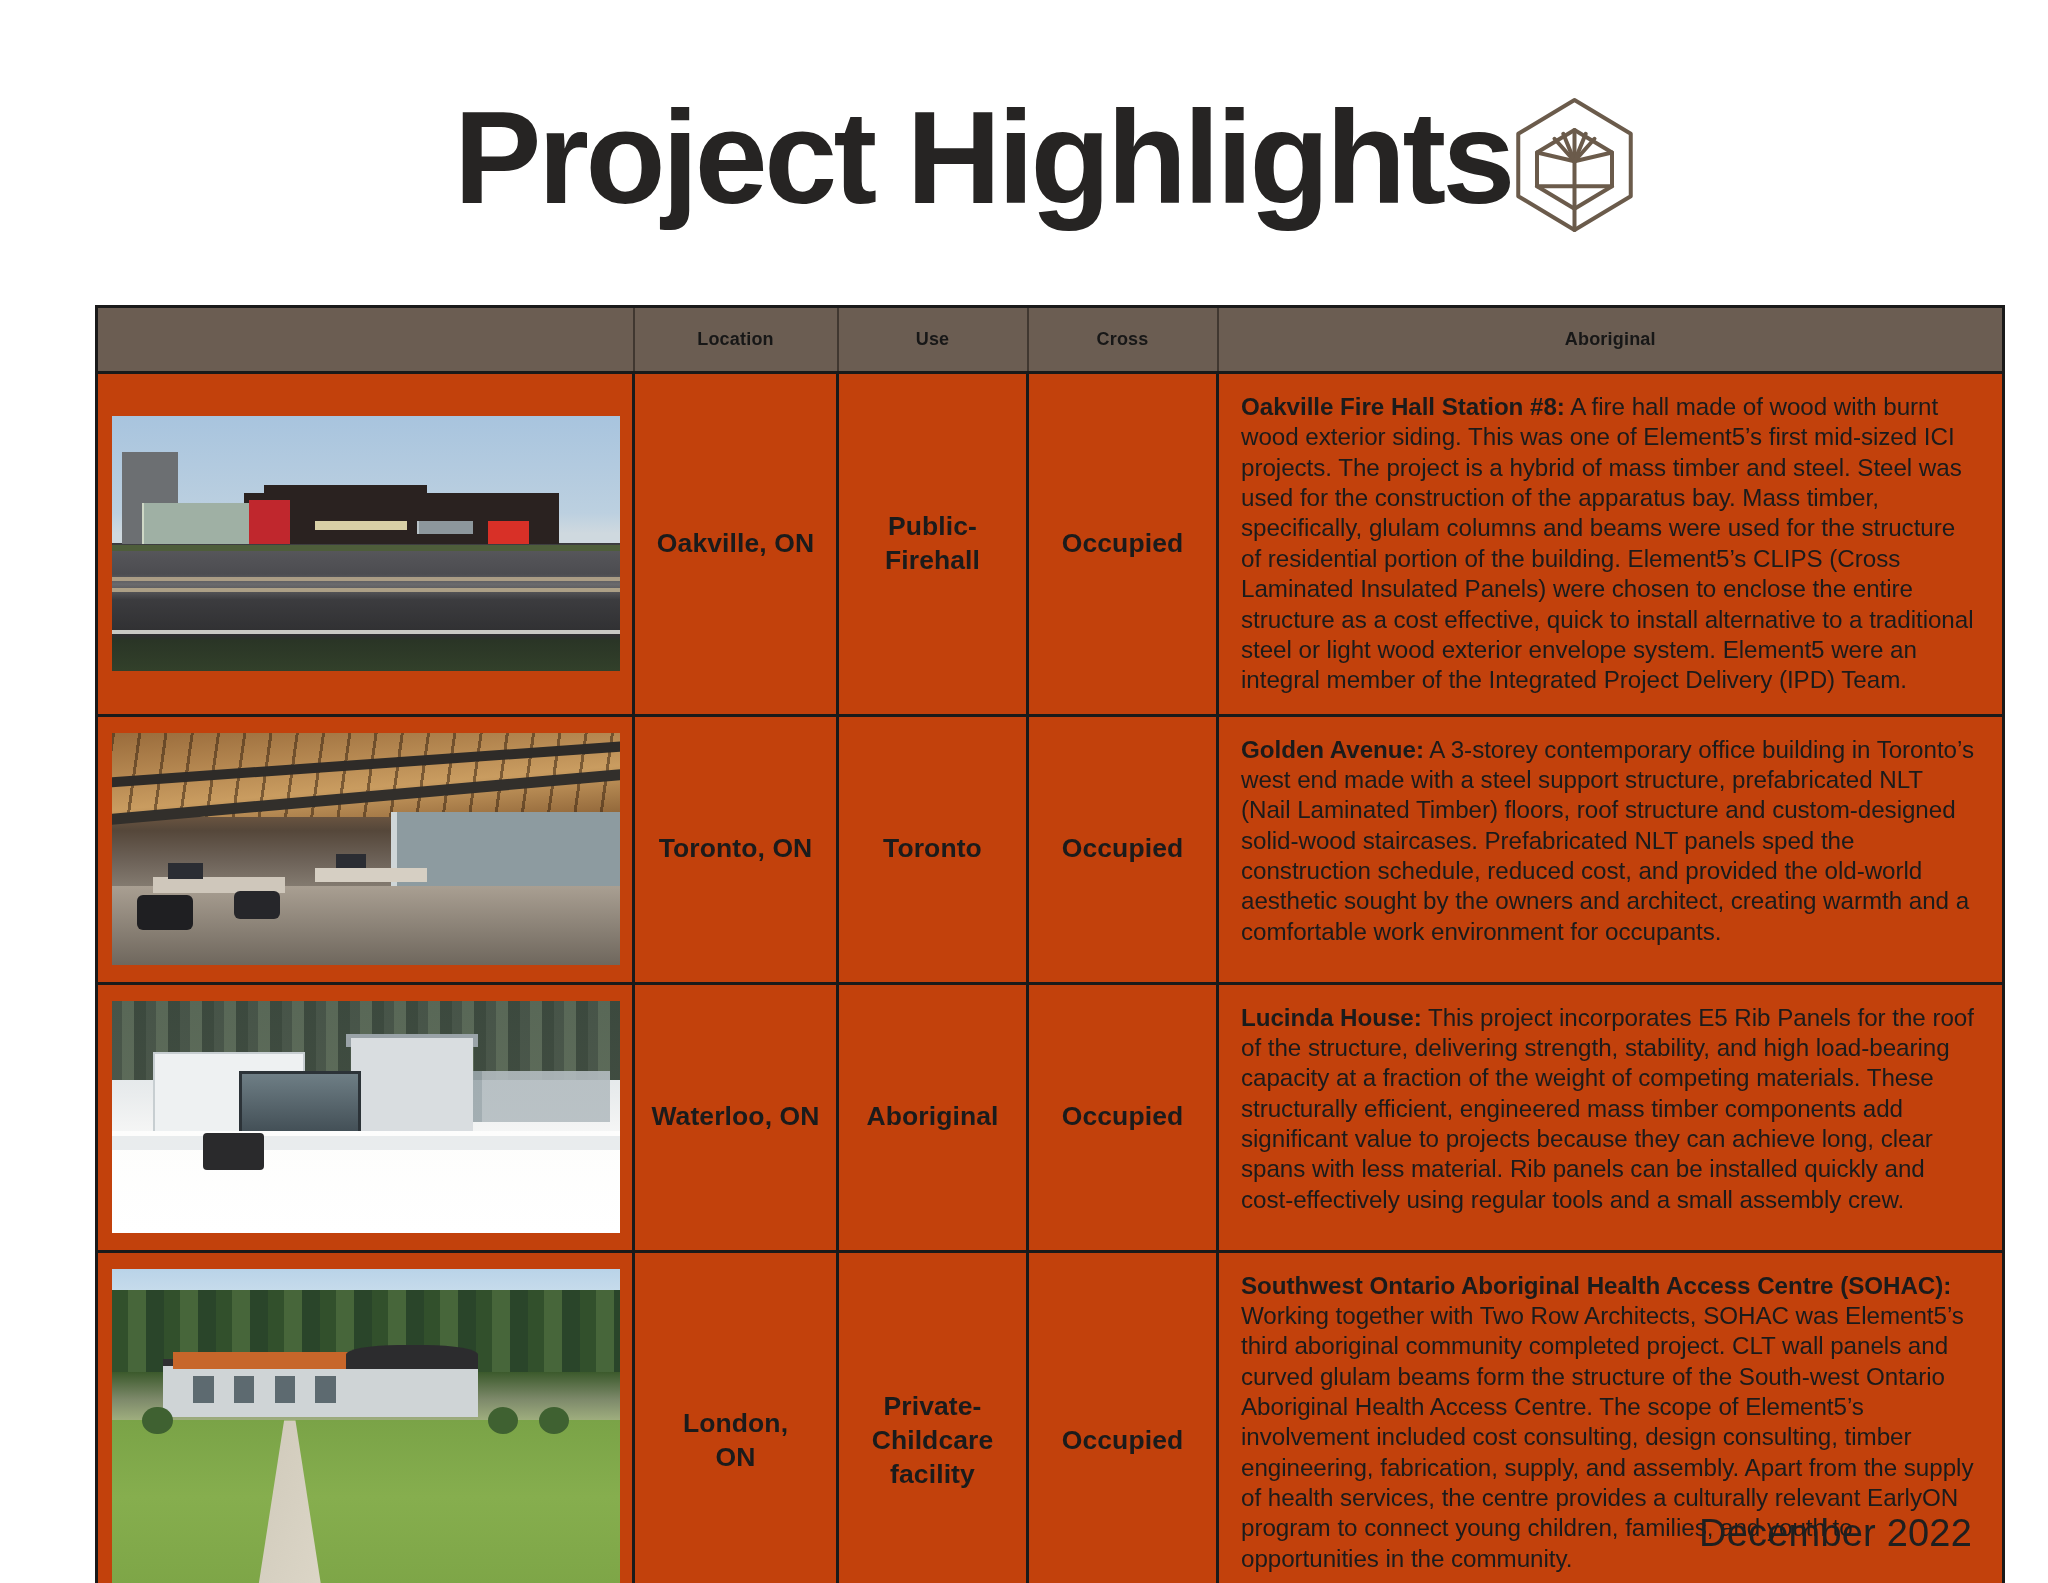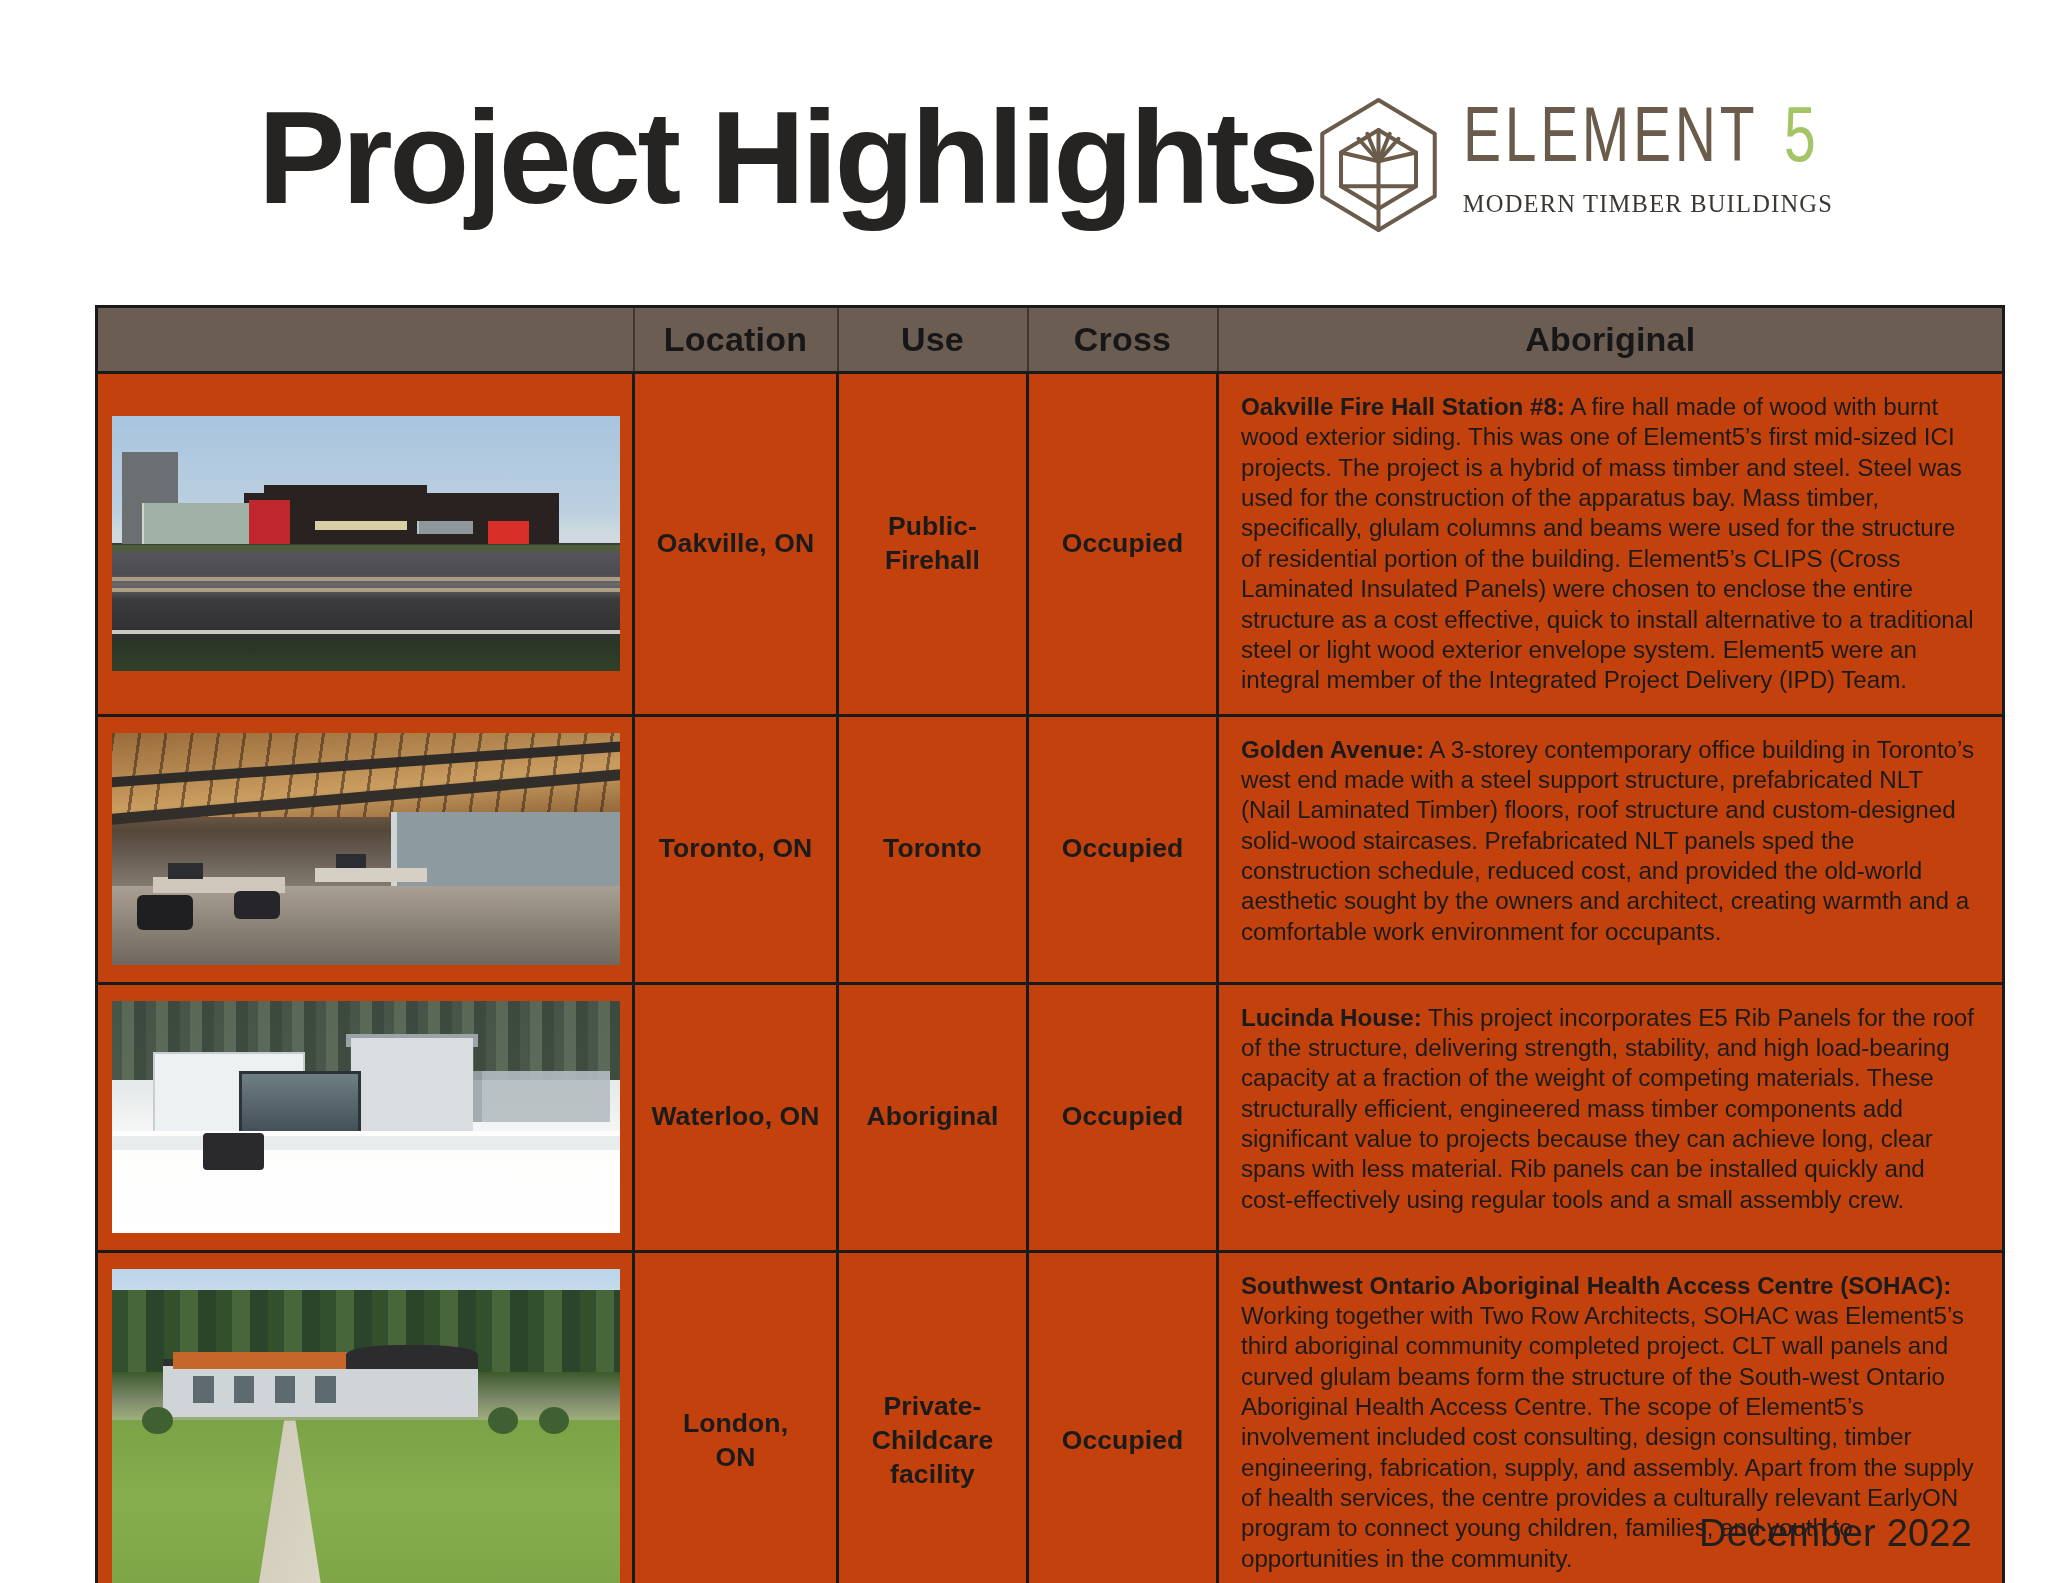--- a/index.html
+++ b/index.html
@@ -281,13 +281,6 @@
           <path d="M50 72 L80 72"></path>
         </g>
       </svg>
-      <div class="brand-text">
-        <div class="brand-wordmark">
-          <span class="brand-word-main">ELEMENT</span>
-          <span class="brand-word-num">5</span>
-        </div>
-        <div class="brand-tagline">MODERN TIMBER BUILDINGS</div>
-      </div>
     </div>
   </div>
 

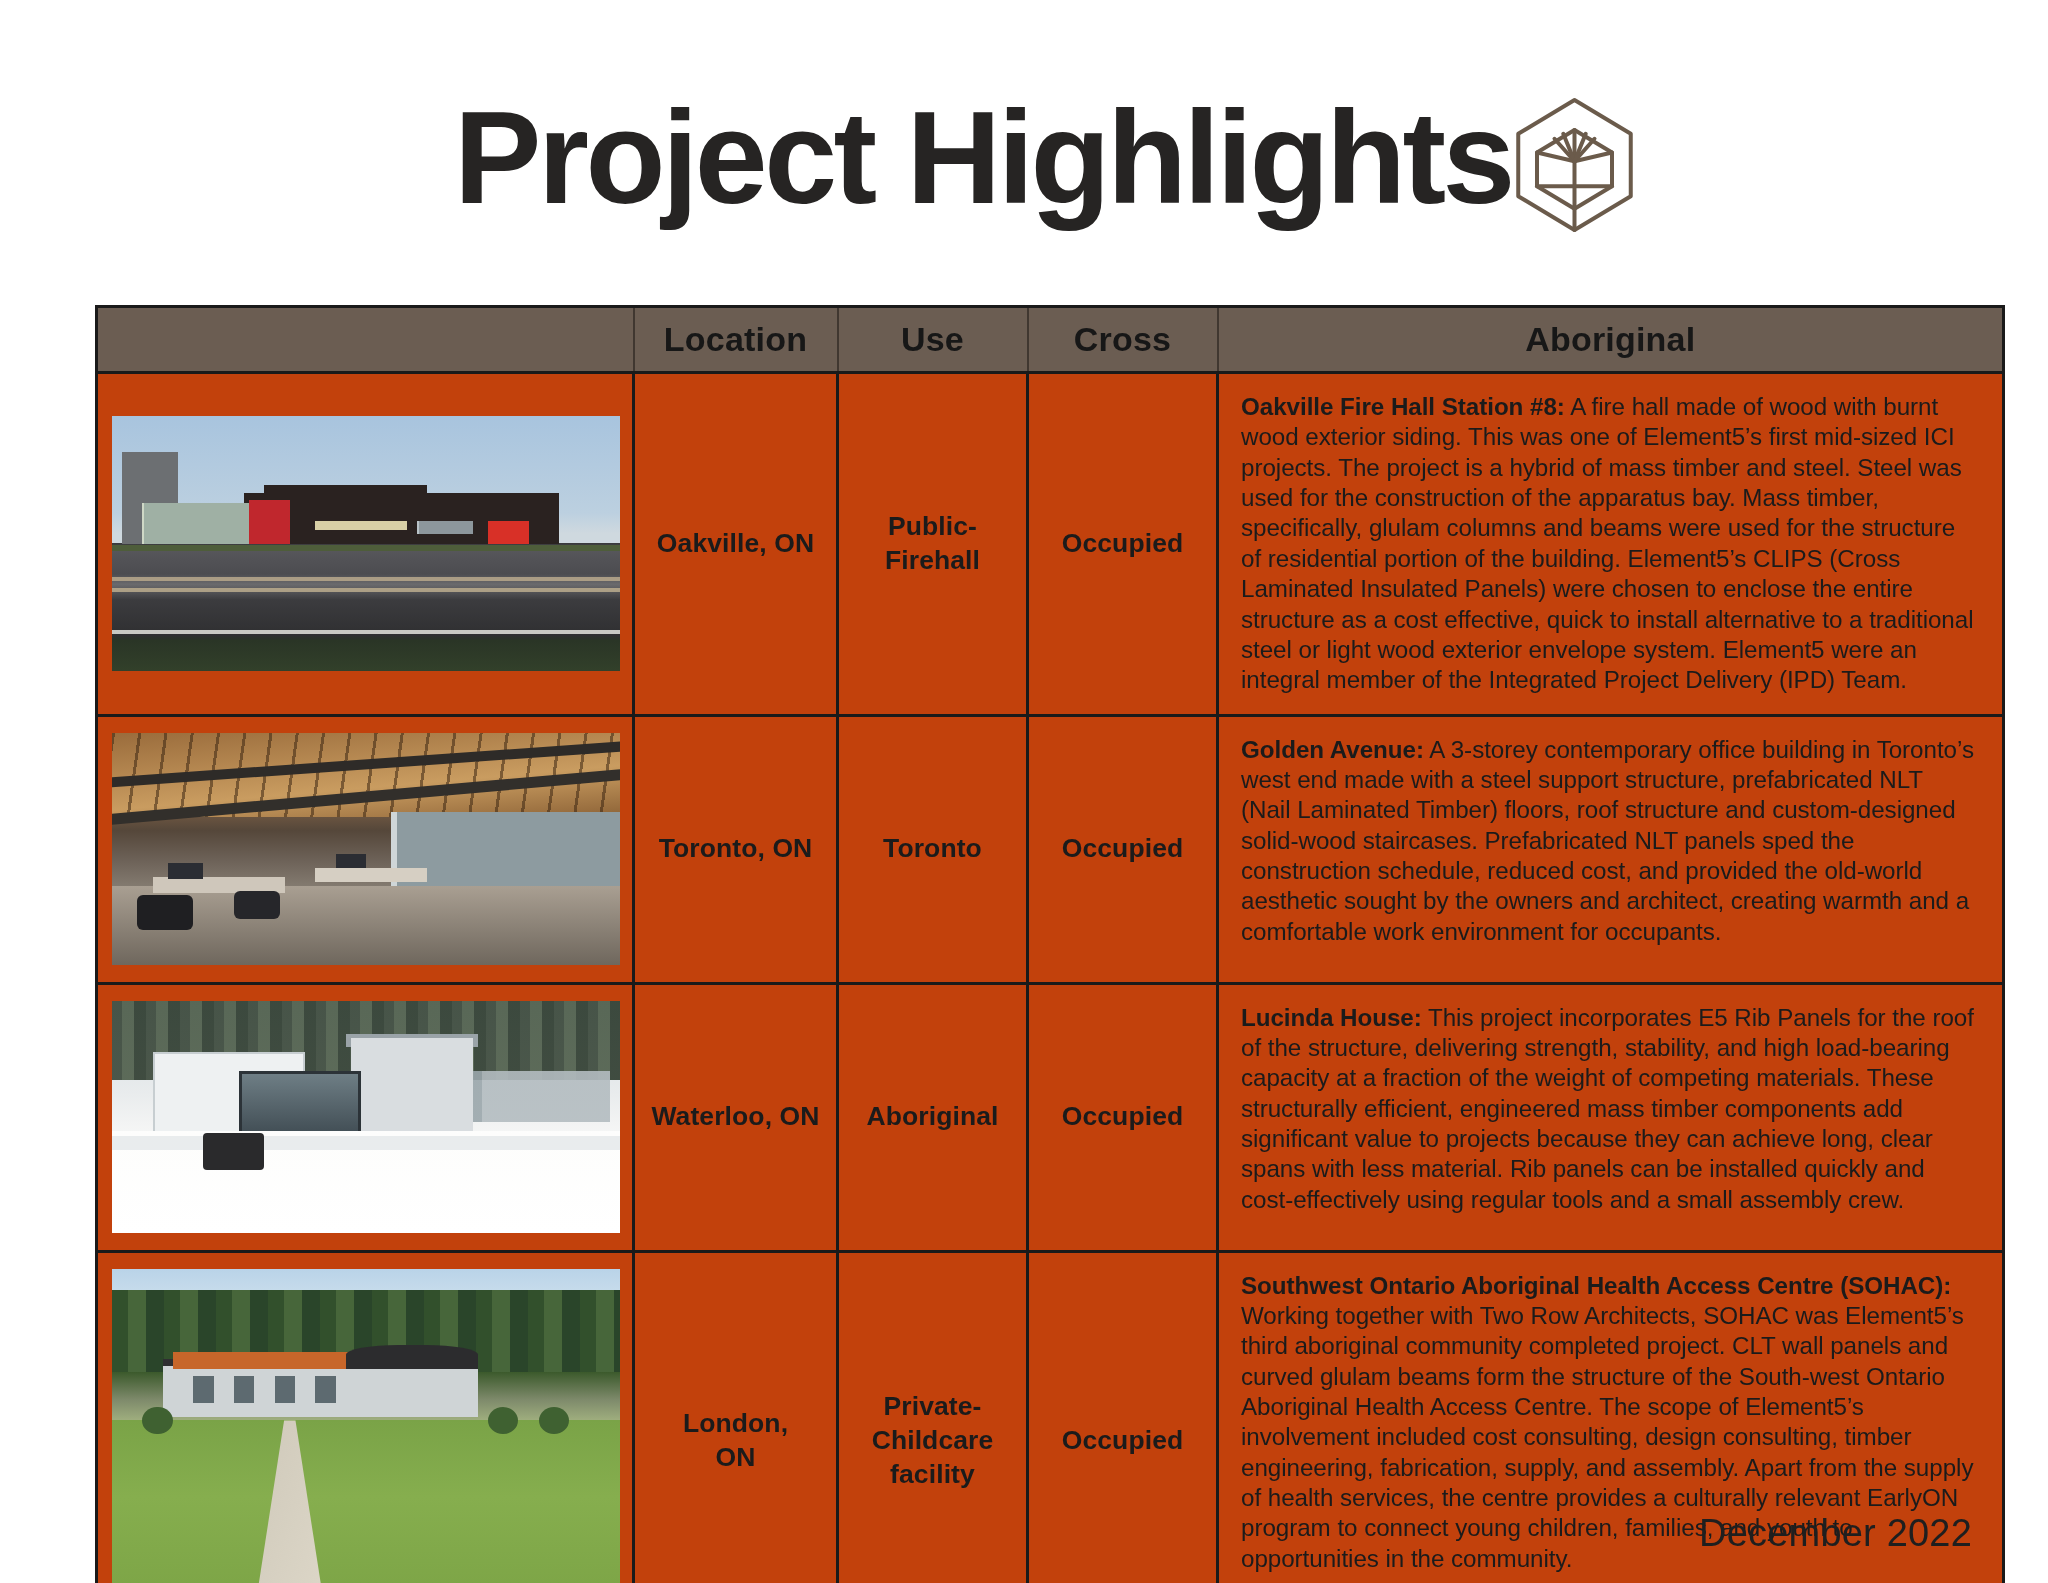--- a/index.html
+++ b/index.html
@@ -117,7 +117,7 @@
   thead th {
     background: #6B5D52;
     color: #171717;
-    font-size: 34px;
+    font-size: 18px;
     font-weight: bold;
     height: 66px;
     vertical-align: middle;

